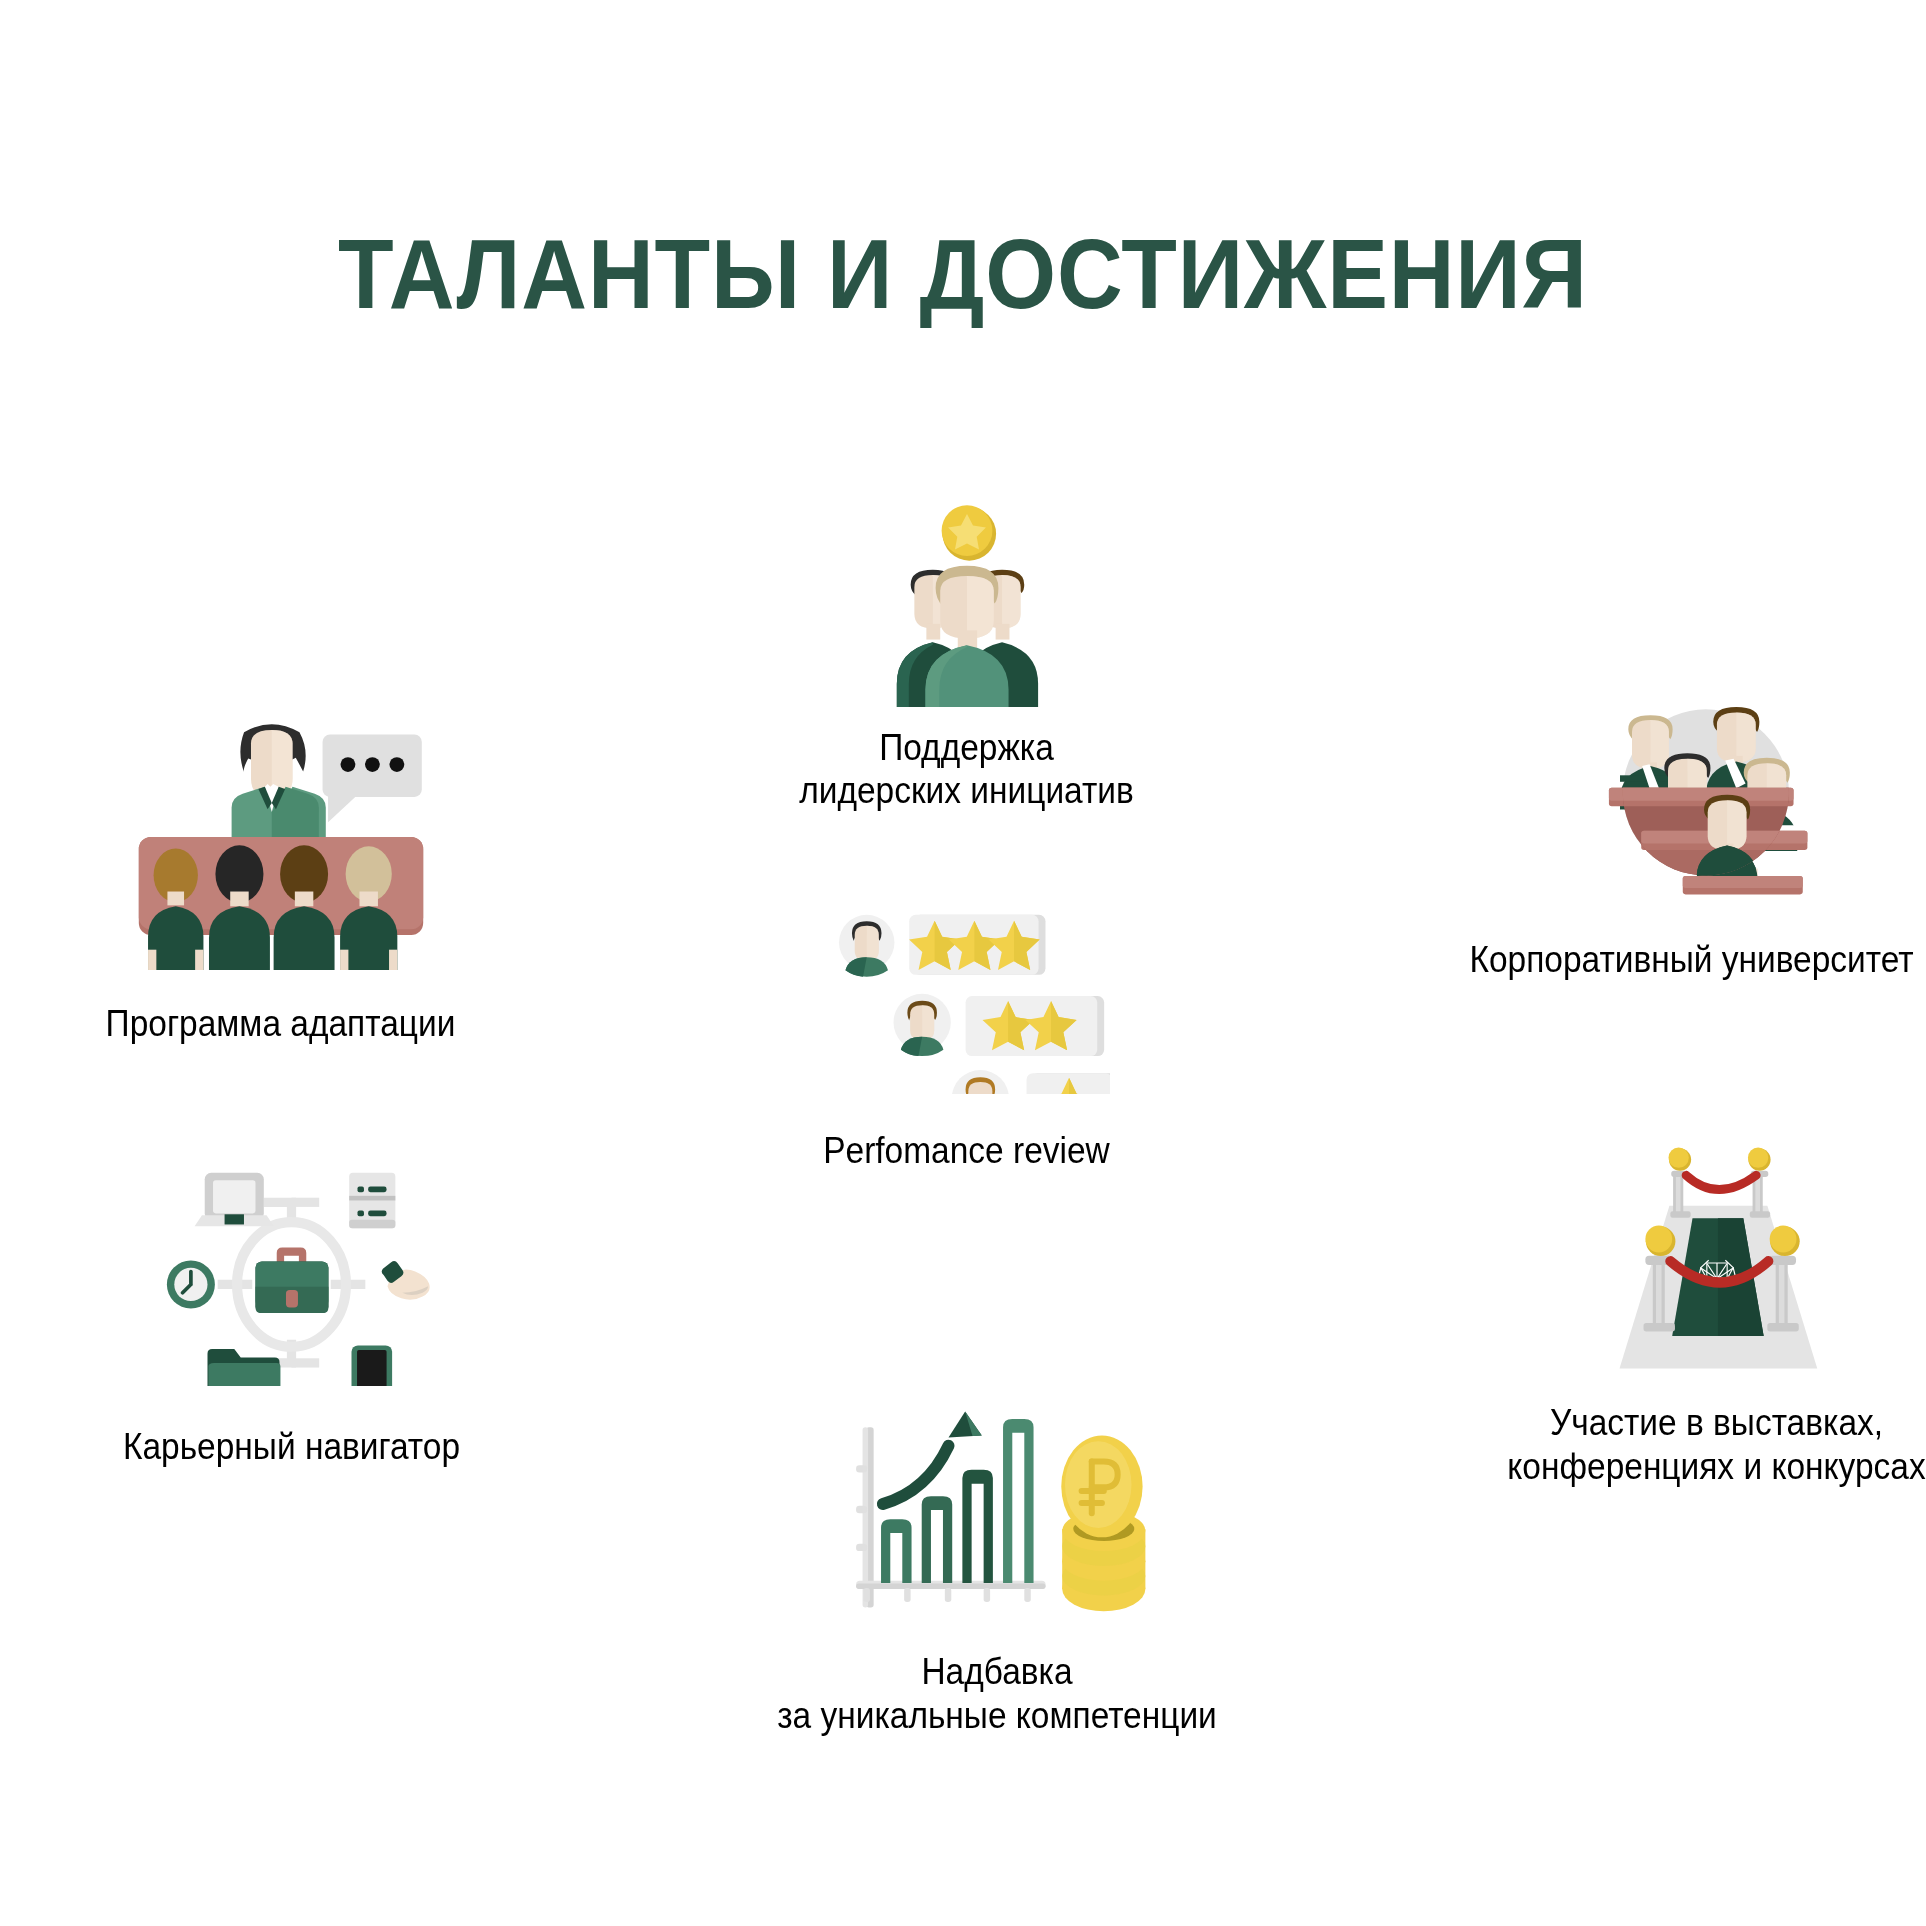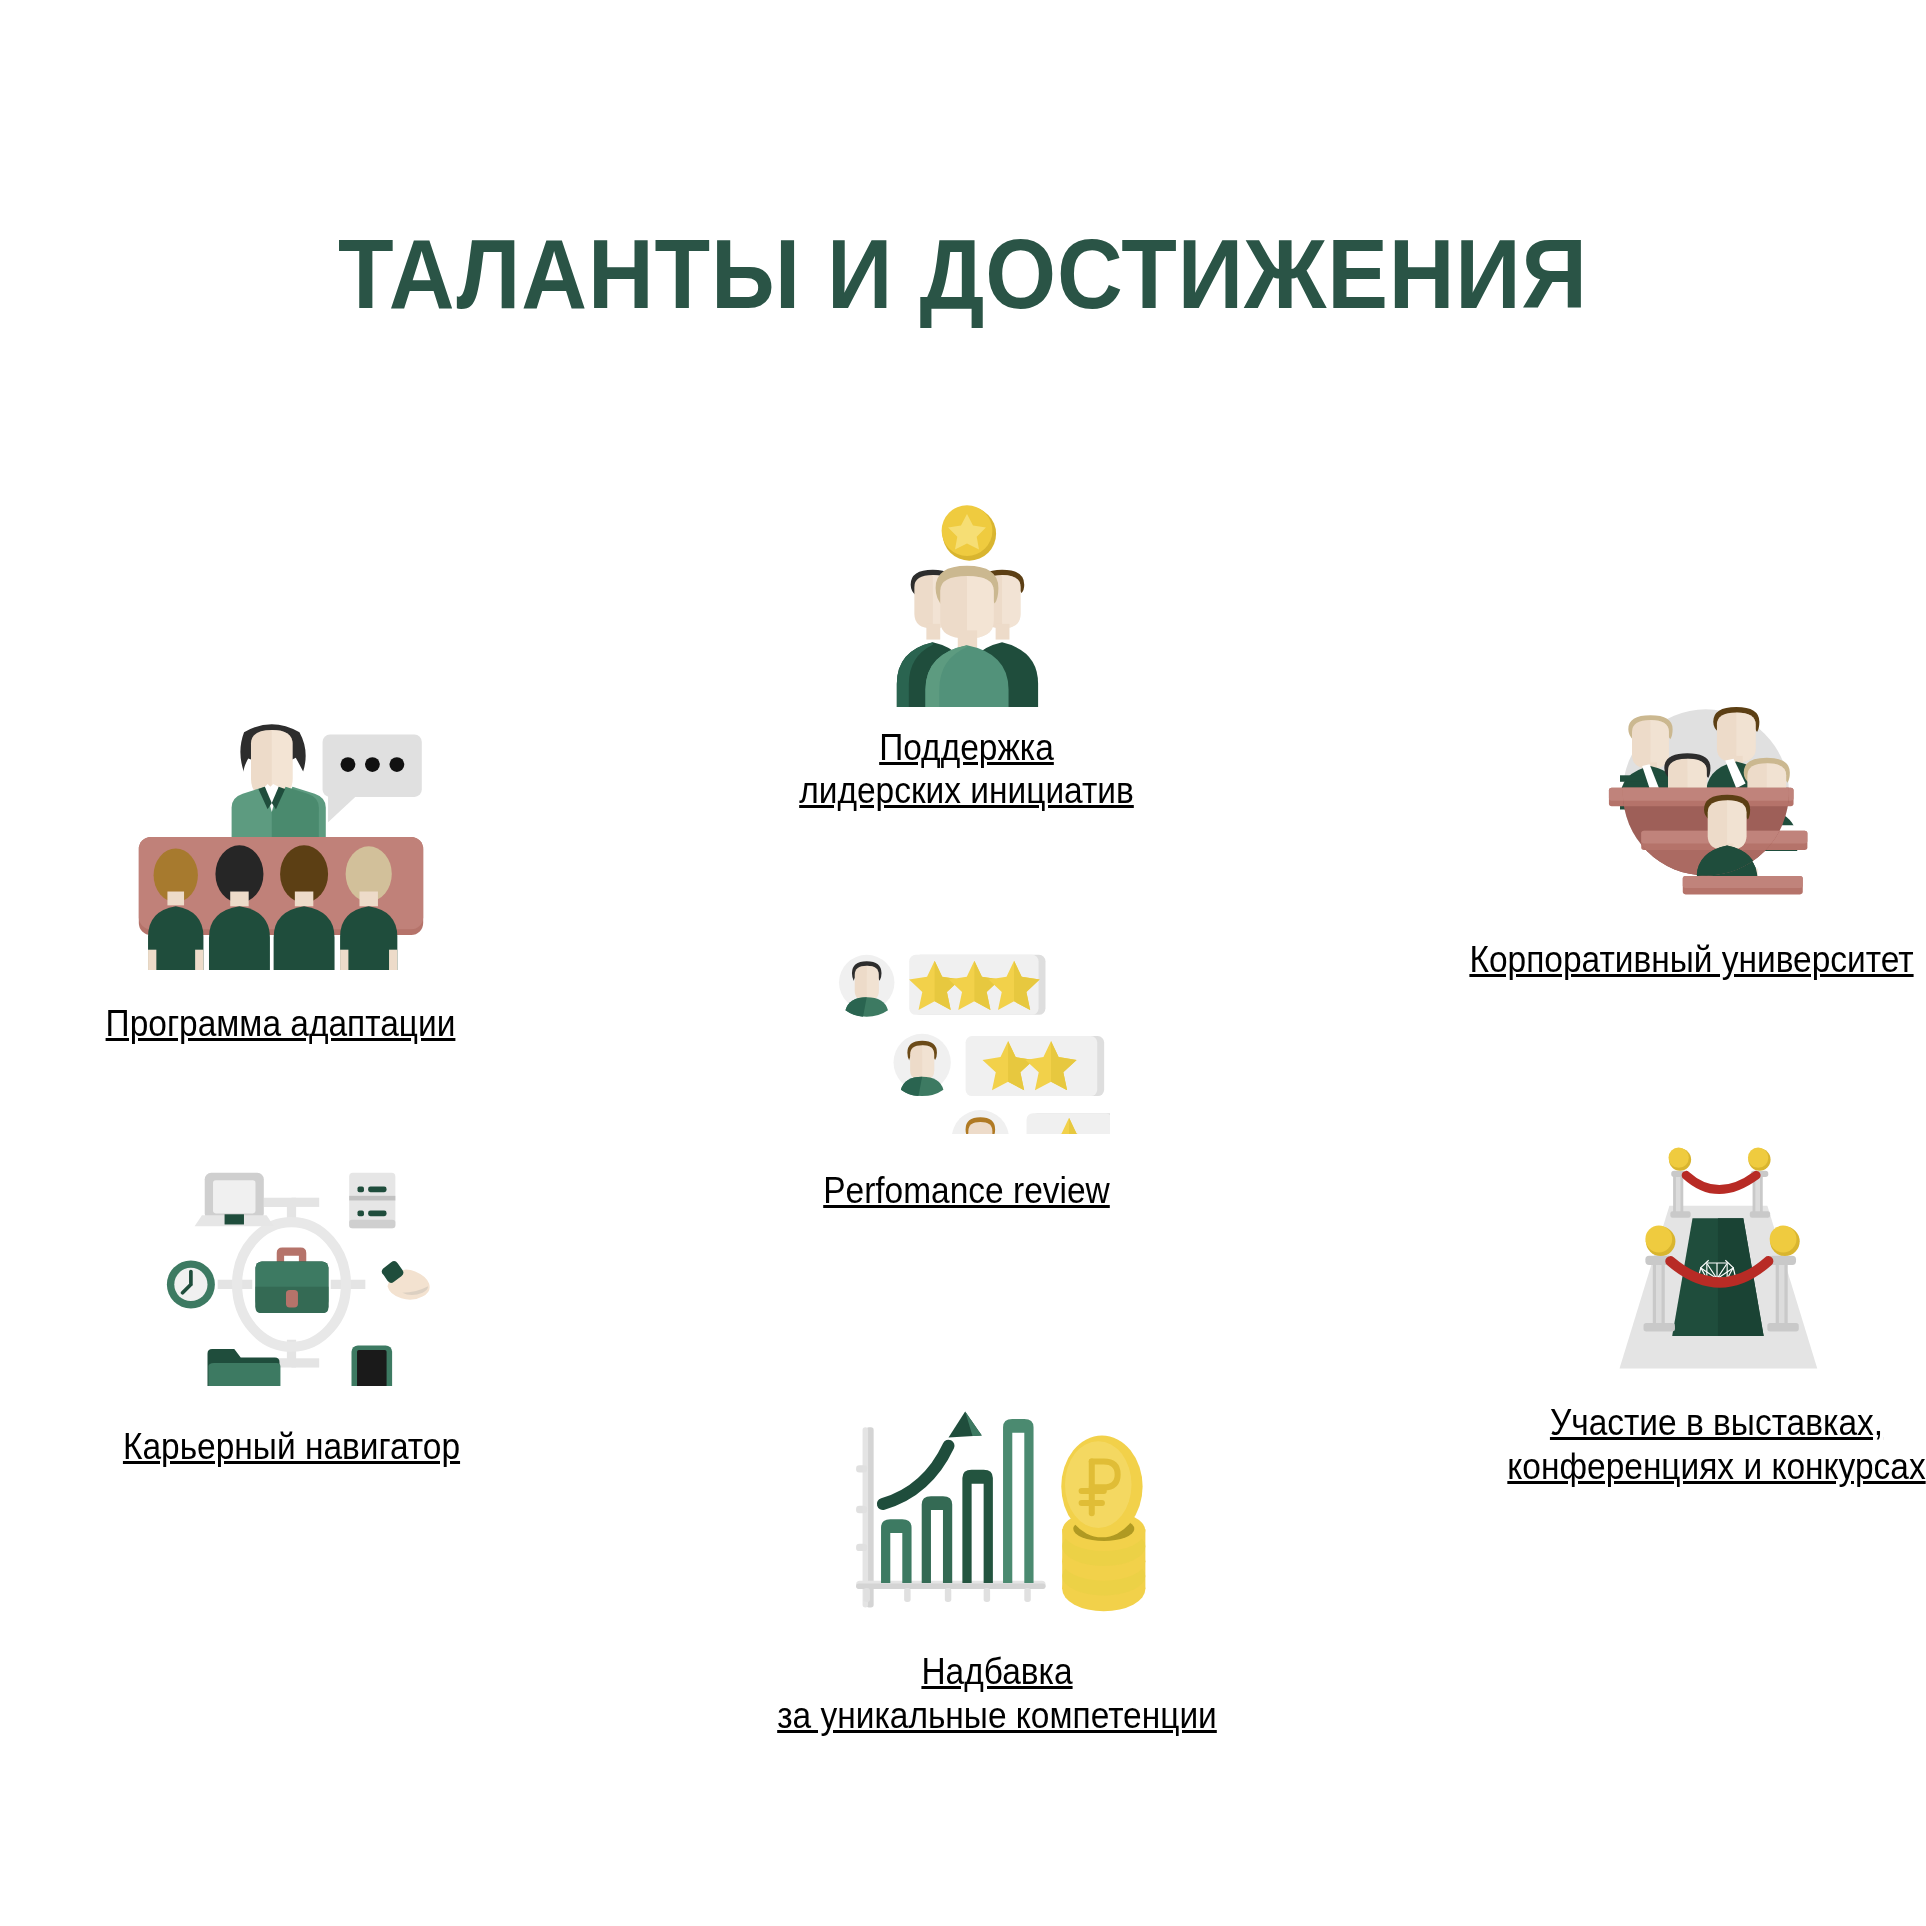--- a/index.html
+++ b/index.html
@@ -35,7 +35,6 @@
   
   .item {
     position: absolute;
-    text-decoration: underline;
   }
   .item-icon {
     position: relative;

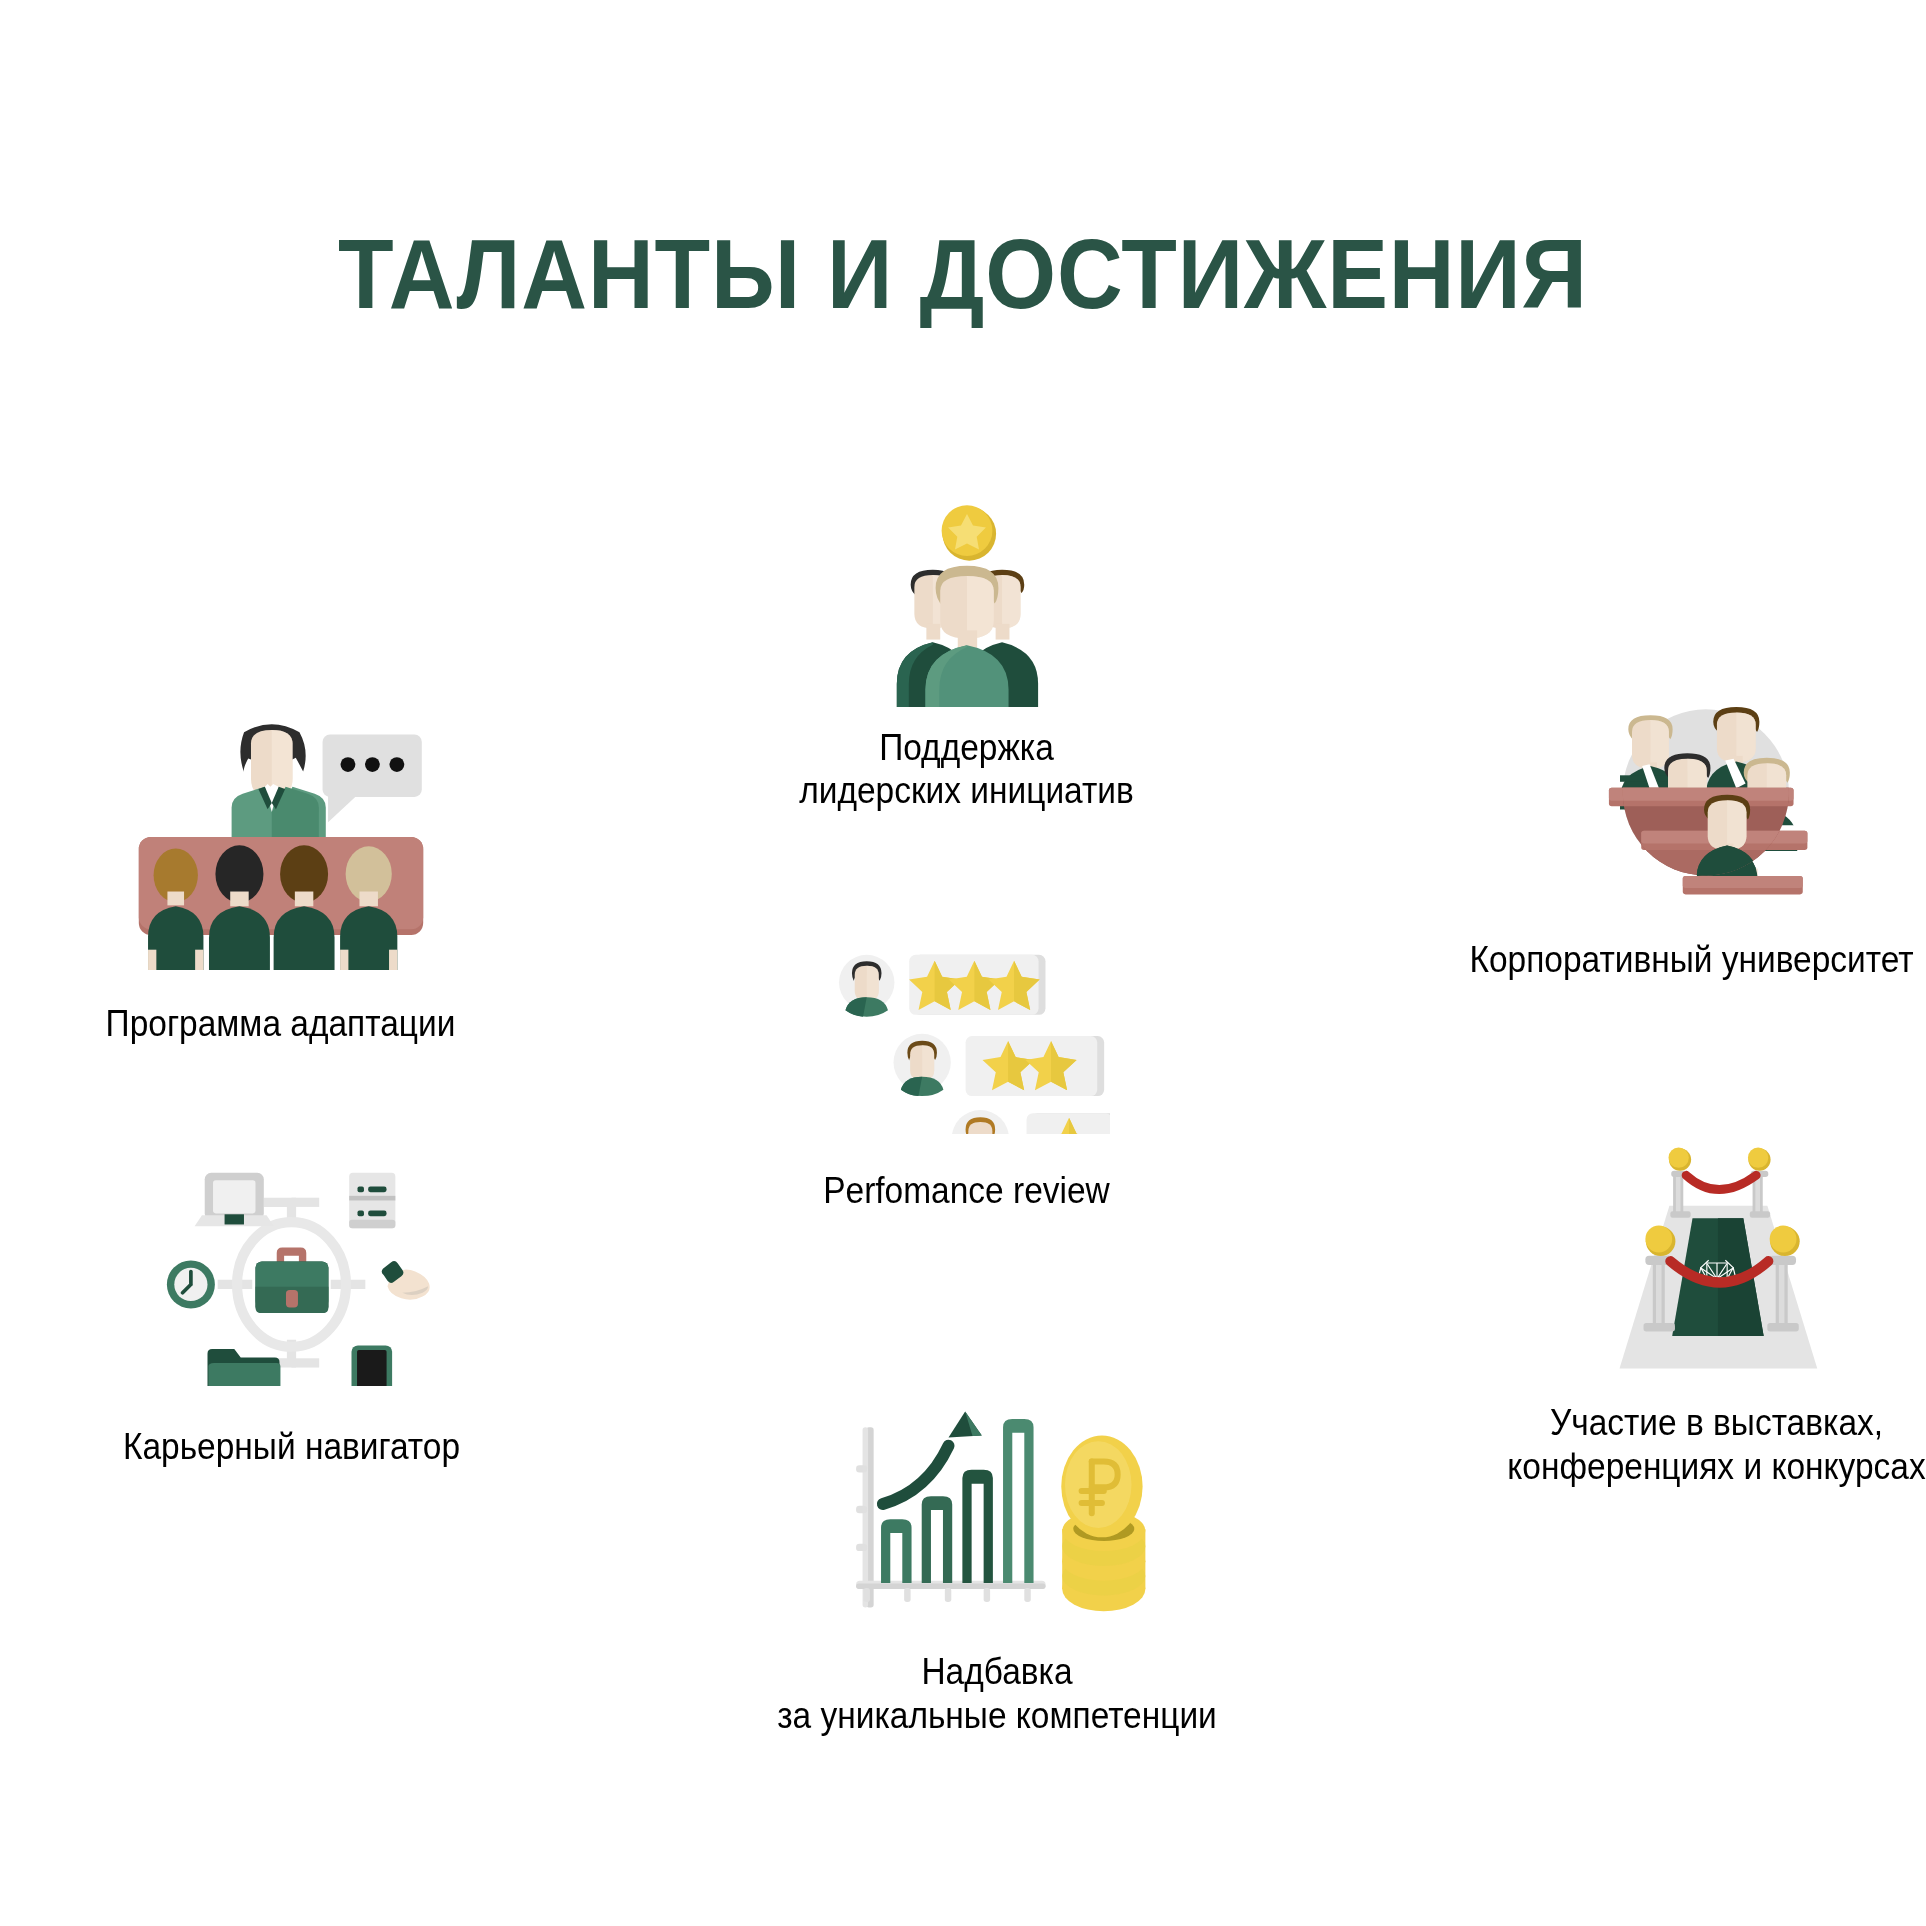--- a/index.html
+++ b/index.html
@@ -55,7 +55,7 @@
   #item-leadership   { left: 689px; top: 490px; width: 555px; }
   #item-university   { left: 1419px; top: 693px; width: 545px; }
   #item-career       { left: 28px;   top: 1146px; width: 527px; }
-  #item-review       { left: 689px; top: 940px; width: 555px; }
+  #item-review       { left: 689px; top: 900px; width: 555px; }
   #item-exhibitions  { left: 1444px; top: 1142px; width: 545px; }
   #item-bonus        { left: 692px; top: 1405px; width: 610px; }
 

